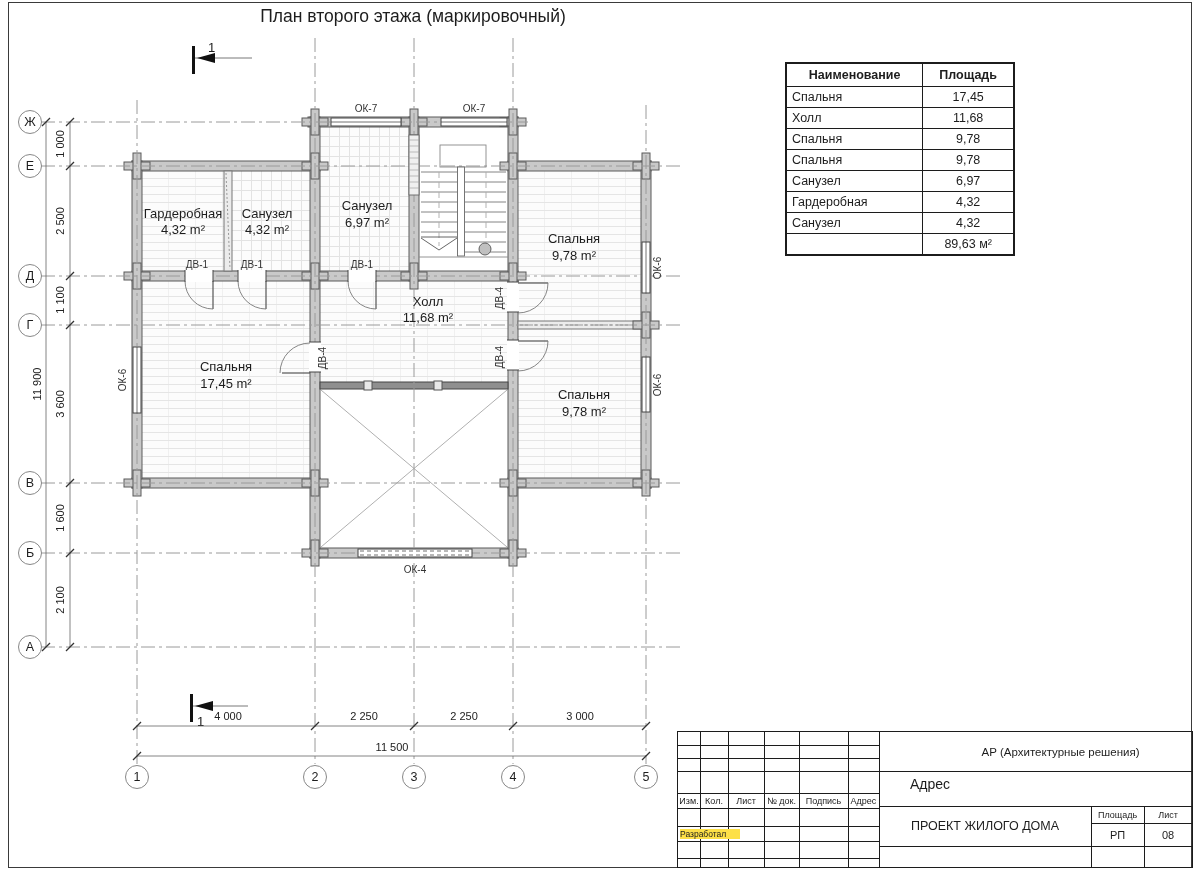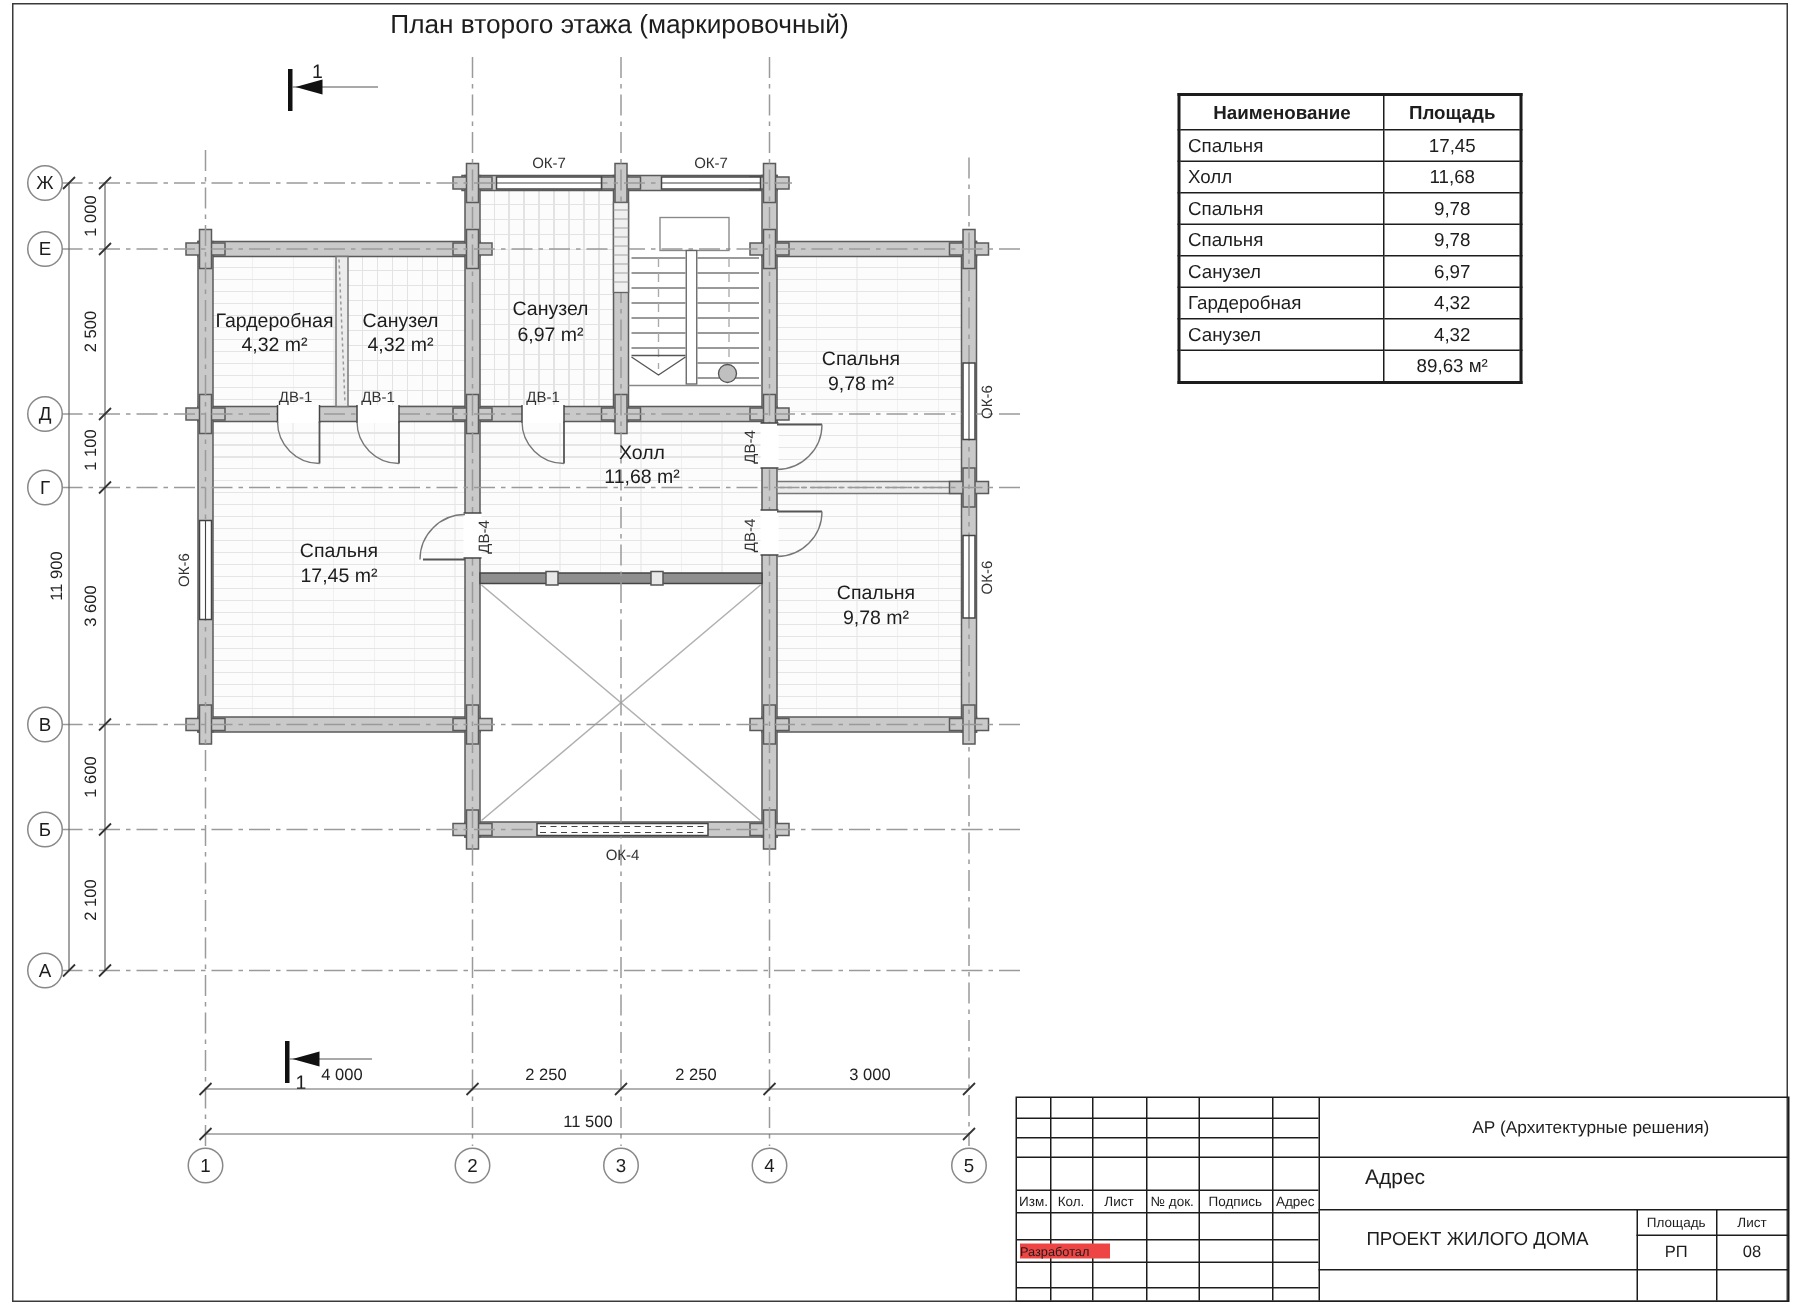--- a/index.html
+++ b/index.html
@@ -464,7 +464,7 @@
     <div class="tb-t ctr" style="left:121px;top:61px;width:49px;height:15px;">Подпись</div>
     <div class="tb-t ctr" style="left:170px;top:61px;width:31px;height:15px;">Адрес</div>
 
-    <div class="tb-t" style="left:2px;top:97px;width:60px;font-size:8.5px;background:#ef4444;">Разработал</div>
+    <div class="tb-t" style="left:2px;top:97px;width:60px;font-size:8.5px;background:#fde047;">Разработал</div>
     <div class="tb-t" style="left:2px;top:113px;width:60px;font-size:8.5px;background:#fff;margin-top:40px;">Проверил</div>
 
     <div class="tb-h" style="left:201px;top:39px;width:313px;"></div>

